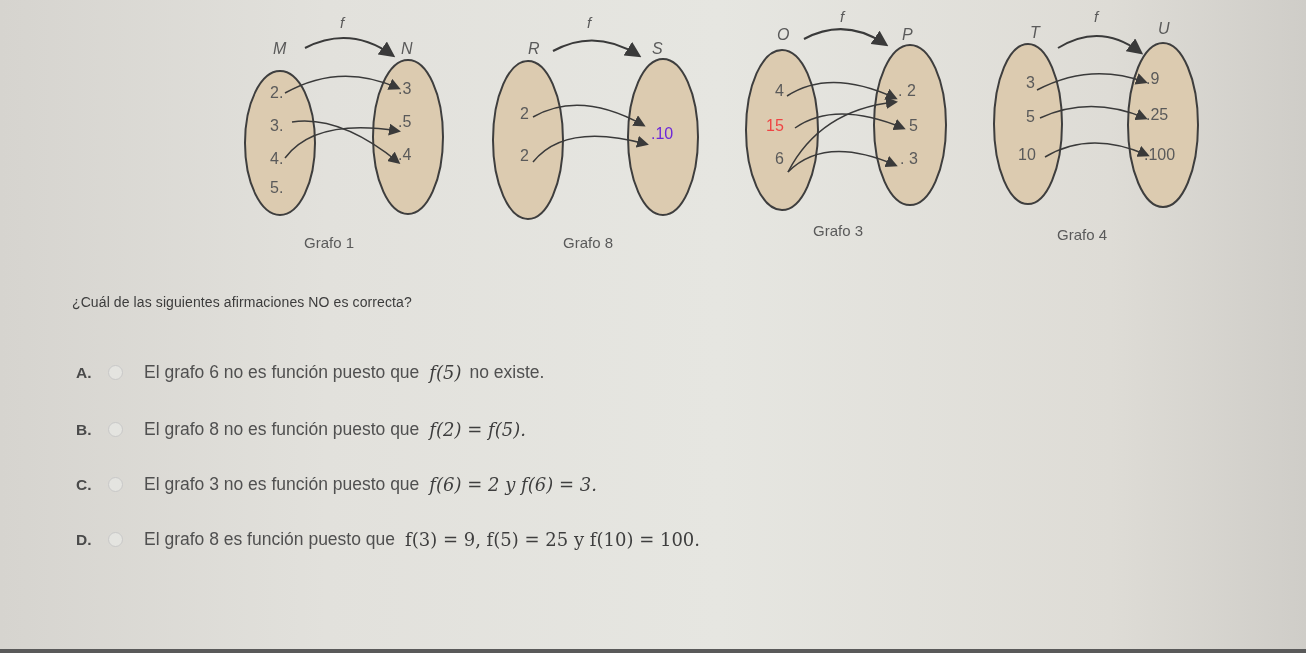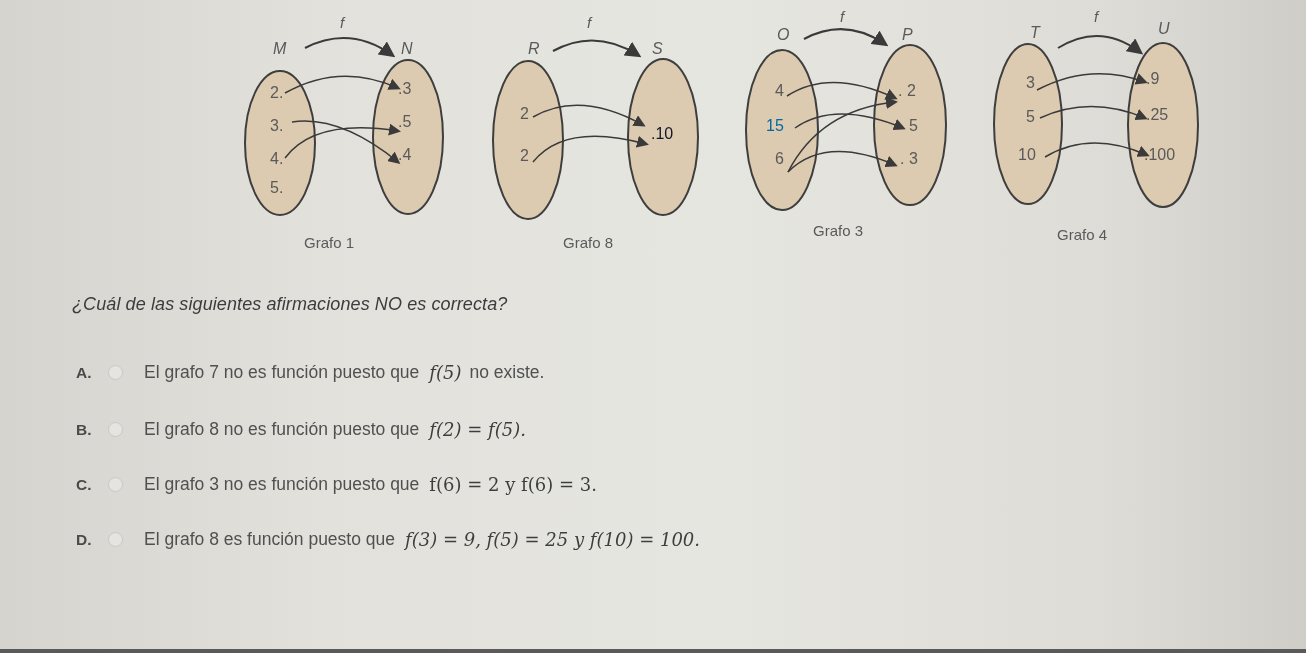--- a/index.html
+++ b/index.html
@@ -66,7 +66,7 @@
     <span style="position:absolute;left:172px;top:40px;font-style:italic;font-size:16px;color:#5a5a5a;">S</span>
     <span style="position:absolute;left:40px;top:105px;font-size:16px;color:#5a5a5a;">2</span>
     <span style="position:absolute;left:40px;top:147px;font-size:16px;color:#5a5a5a;">2</span>
-    <span style="position:absolute;left:171px;top:125px;font-size:16px;color:#0f172a;">.10</span>
+    <span style="position:absolute;left:171px;top:125px;font-size:16px;color:#6d28d9;">.10</span>
     <span class="caption" style="left:83px;top:234px;">Grafo 8</span>
   </div>
 

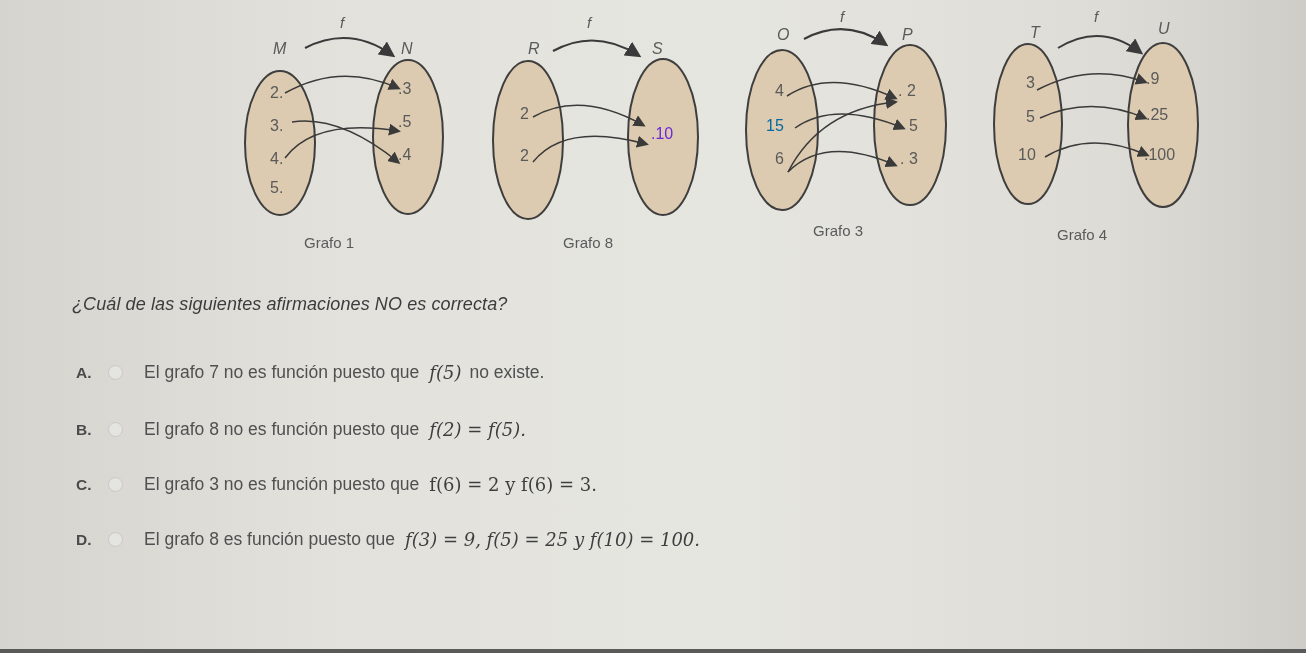--- a/index.html
+++ b/index.html
@@ -89,7 +89,7 @@
     <span style="position:absolute;left:37px;top:26px;font-style:italic;font-size:16px;color:#5a5a5a;">O</span>
     <span style="position:absolute;left:162px;top:26px;font-style:italic;font-size:16px;color:#5a5a5a;">P</span>
     <span style="position:absolute;left:35px;top:82px;font-size:16px;color:#5a5a5a;">4</span>
-    <span style="position:absolute;left:26px;top:117px;font-size:16px;color:#0369a1;">15</span>
+    <span style="position:absolute;left:26px;top:117px;font-size:16px;color:#ef4444;">15</span>
     <span style="position:absolute;left:35px;top:150px;font-size:16px;color:#5a5a5a;">6</span>
     <span style="position:absolute;left:158px;top:82px;font-size:16px;color:#5a5a5a;">. 2</span>
     <span style="position:absolute;left:169px;top:117px;font-size:16px;color:#5a5a5a;">5</span>

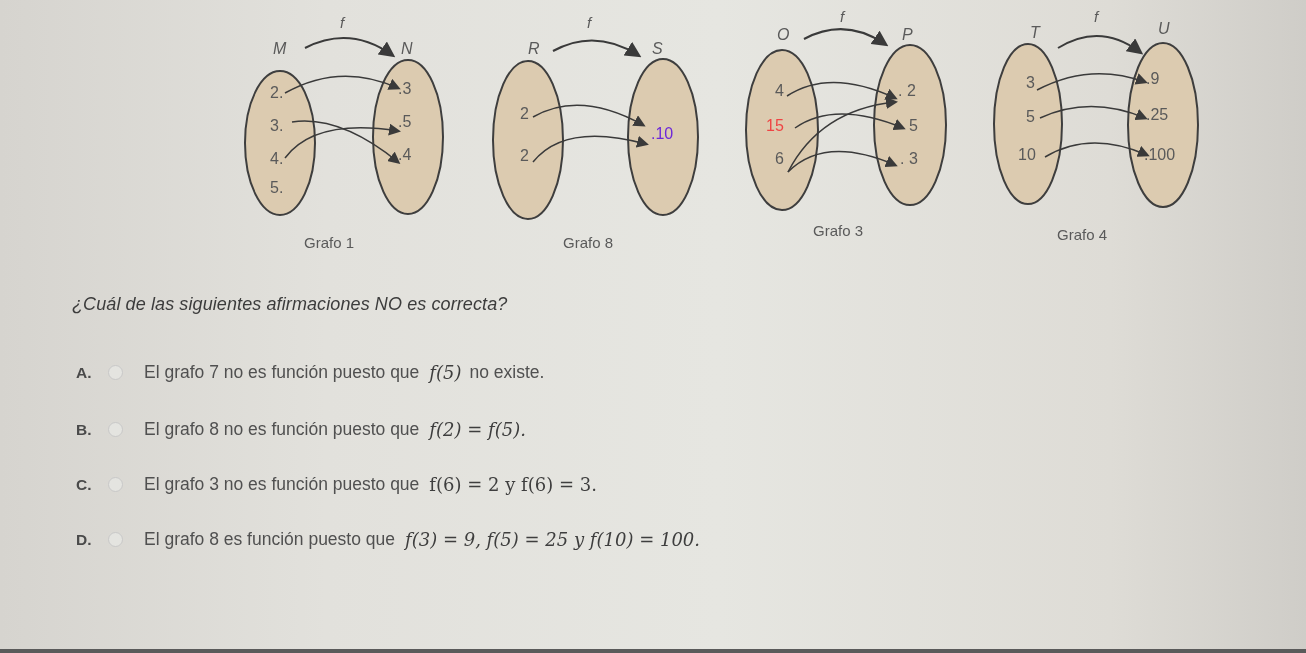--- a/index.html
+++ b/index.html
@@ -9,7 +9,7 @@
   .graph{position:absolute;top:0;}
   .graph svg{display:block;}
   .caption{position:absolute;font-size:15px;color:#5a5a5a;}
-  .question{position:absolute;left:72px;top:294px;font-size:18px;color:#3c3c3c;letter-spacing:0.1px;font-style:italic;}
+  .question{position:absolute;left:72px;top:294px;font-size:14px;color:#3c3c3c;letter-spacing:0.1px;}
   .option{position:absolute;left:76px;display:flex;align-items:center;font-size:17.5px;color:#505050;}
   .opt-letter{font-weight:bold;width:32px;color:#4a4a4a;font-size:15.5px;}
   .radio{width:15px;height:15px;border:1.5px solid #c8c8c8;border-radius:50%;background:#e4e4e0;margin-right:21px;box-sizing:border-box;}

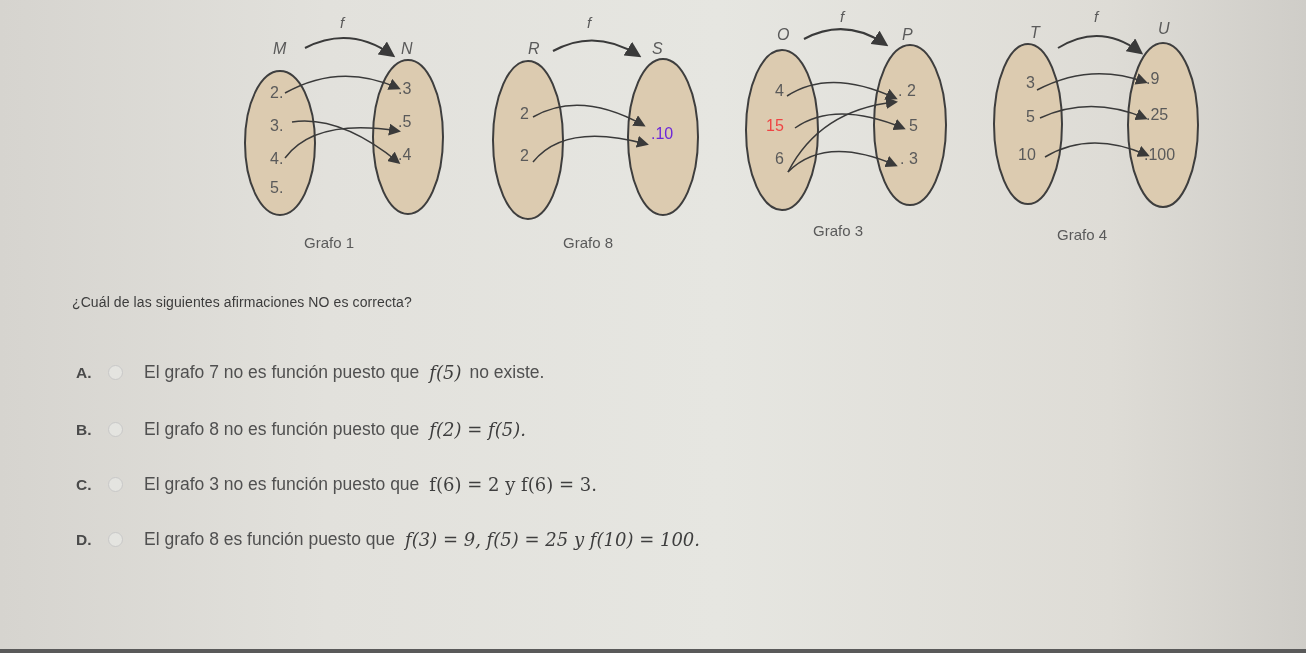--- a/index.html
+++ b/index.html
@@ -129,7 +129,7 @@
 <div class="option" style="top:362px;">
   <span class="opt-letter">A.</span>
   <span class="radio"></span>
-  <span class="opt-text">El grafo 7 no es función puesto que</span>
+  <span class="opt-text">El grafo 6 no es función puesto que</span>
   <span class="math" style="font-style:italic;margin-right:8px;">f(5)</span>
   <span>no existe.</span>
 </div>

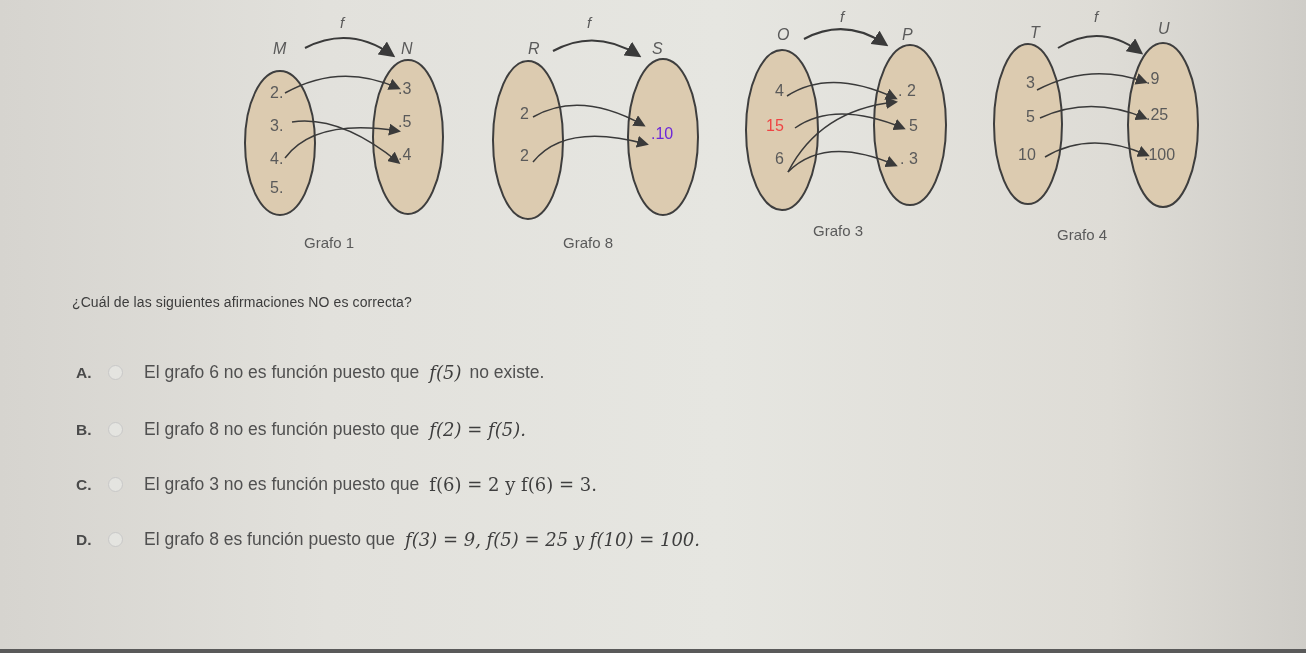--- a/index.html
+++ b/index.html
@@ -145,7 +145,7 @@
   <span class="opt-letter">C.</span>
   <span class="radio"></span>
   <span class="opt-text">El grafo 3 no es función puesto que</span>
-  <span class="math" style="">f(6) = 2 y f(6) = 3.</span>
+  <span class="math" style="font-style:italic;">f(6) = 2 y f(6) = 3.</span>
 </div>
 
 <div class="option" style="top:529px;">

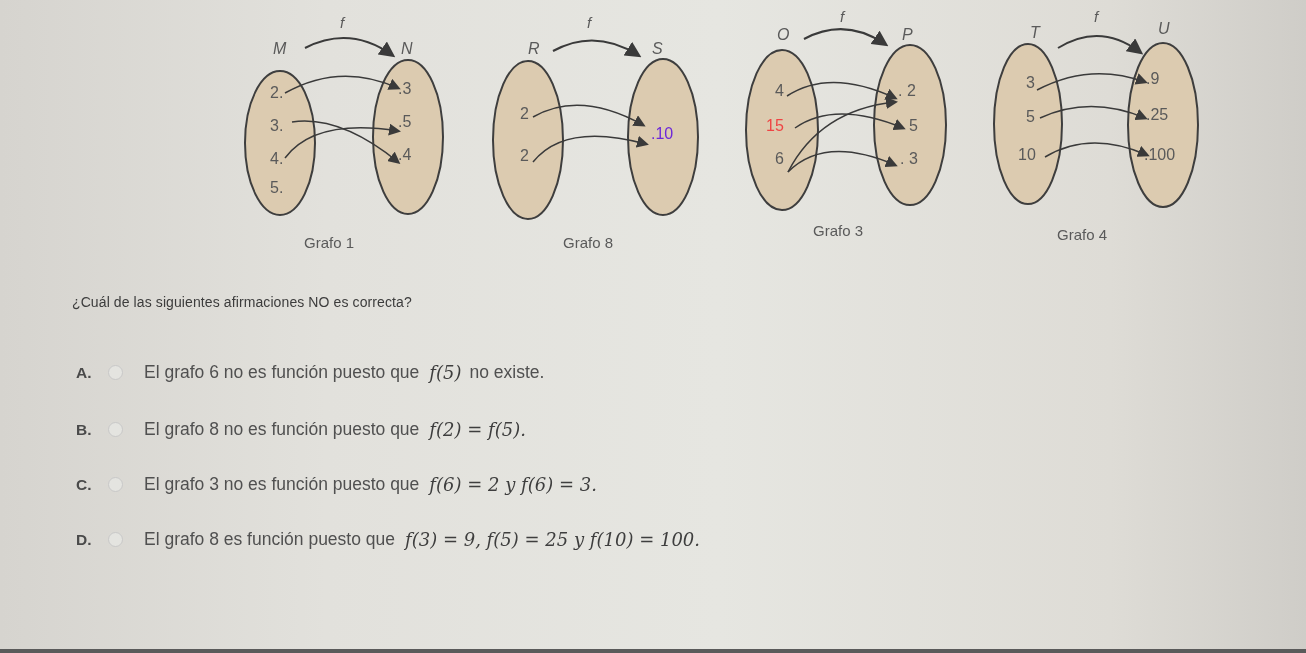--- a/index.html
+++ b/index.html
@@ -152,7 +152,7 @@
   <span class="opt-letter">D.</span>
   <span class="radio"></span>
   <span class="opt-text">El grafo 8 es función puesto que</span>
-  <span class="math" style="font-style:italic;">f(3) = 9, f(5) = 25 y f(10) = 100.</span>
+  <span class="math" style="">f(3) = 9, f(5) = 25 y f(10) = 100.</span>
 </div>
 
 <div class="bottom-bar"></div>

